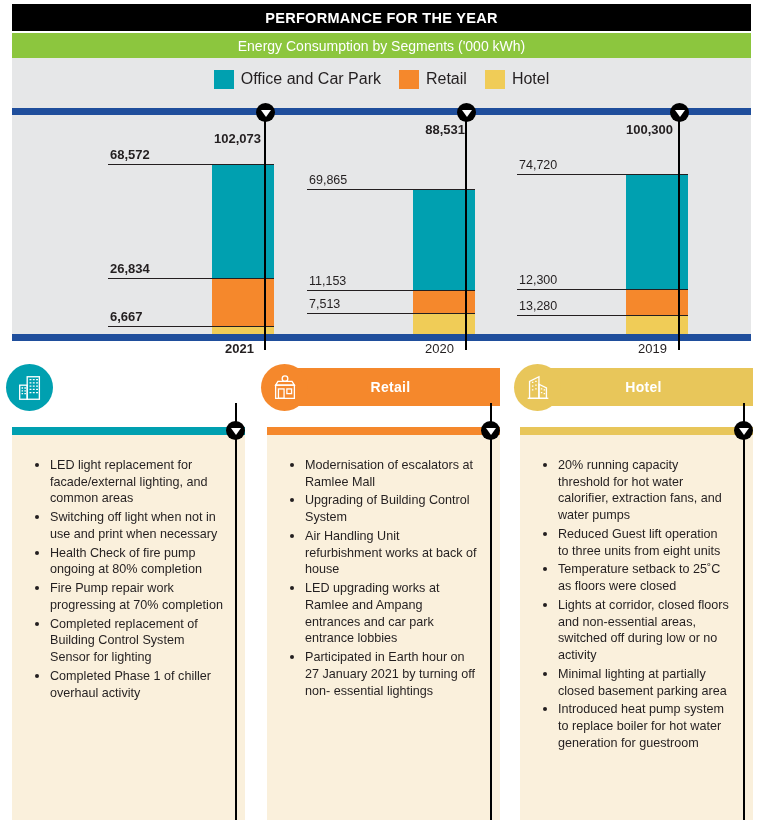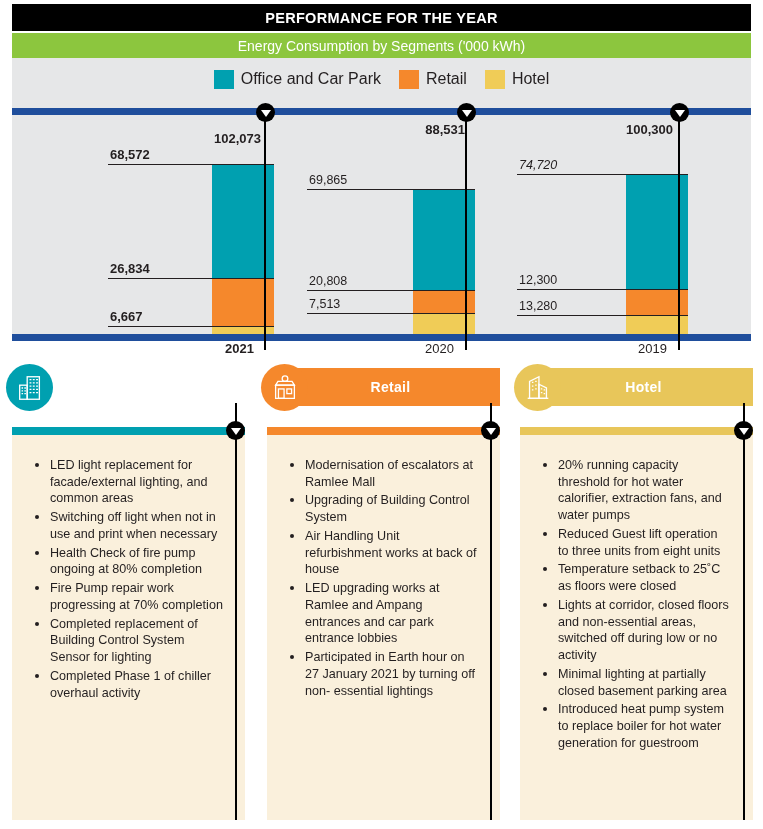--- a/index.html
+++ b/index.html
@@ -172,7 +172,7 @@
   <div class="lead" style="left:517px;top:174px;width:171px;"></div>
   <div class="lead" style="left:517px;top:289px;width:171px;"></div>
   <div class="lead" style="left:517px;top:315px;width:171px;"></div>
-  <div class="vlabel" style="left:519px;top:158px;font-style:italic;">74,720</div>
+  <div class="vlabel" style="left:519px;top:158px;">74,720</div>
   <div class="vlabel" style="left:519px;top:273px;">12,300</div>
   <div class="vlabel" style="left:519px;top:299px;">13,280</div>
   <div class="total" style="left:578px;top:122px;width:95px;">100,300</div>

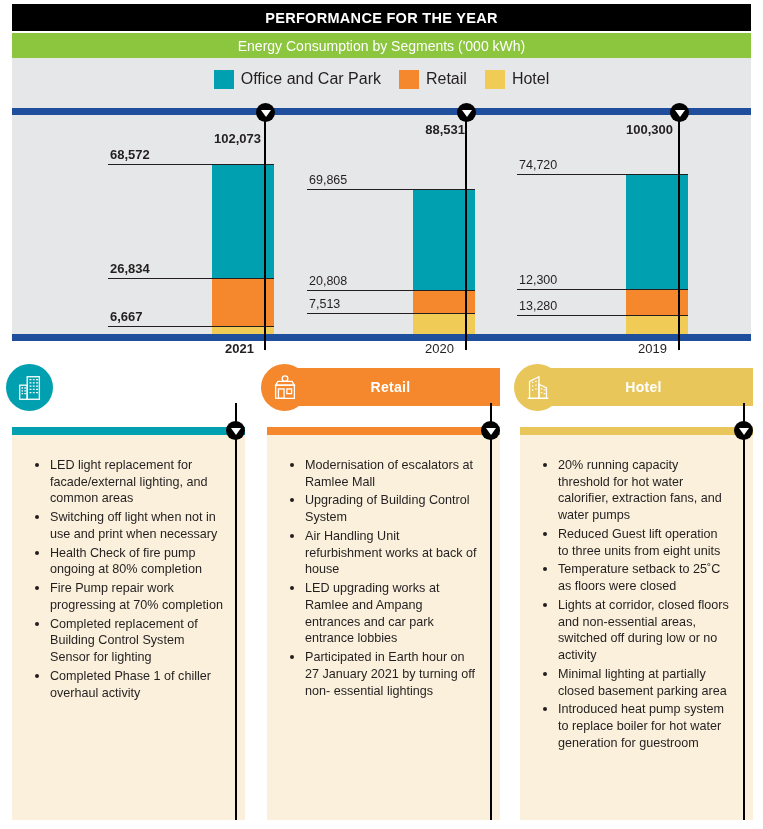--- a/index.html
+++ b/index.html
@@ -157,7 +157,7 @@
   <div class="lead" style="left:307px;top:290px;width:168px;"></div>
   <div class="lead" style="left:307px;top:313px;width:168px;"></div>
   <div class="vlabel" style="left:309px;top:173px;">69,865</div>
-  <div class="vlabel" style="left:309px;top:274px;">20,808</div>
+  <div class="vlabel" style="left:309px;top:274px;">11,153</div>
   <div class="vlabel" style="left:309px;top:297px;">7,513</div>
   <div class="total" style="left:370px;top:122px;width:95px;">88,531</div>
   <div class="spine" style="left:465px;top:112px;height:238px;"></div>

